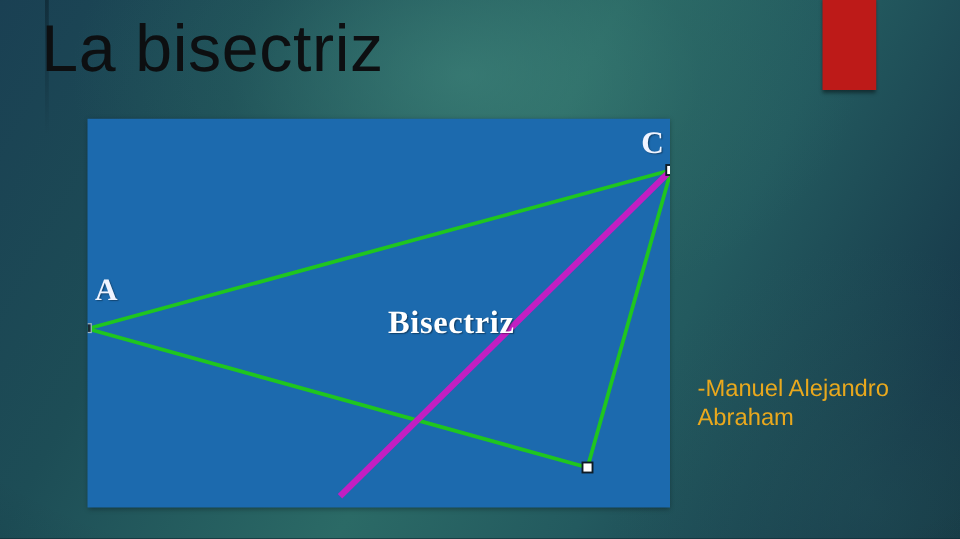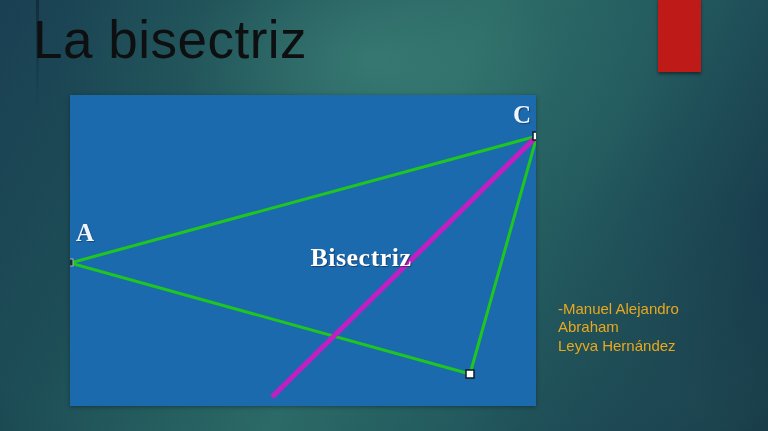--- a/index.html
+++ b/index.html
@@ -119,7 +119,7 @@
     top: 300px;
     width: 206px;
     color: #e9a81d;
-    font-size: 15px;
+    font-size: 19px;
     line-height: 1.22;
     font-weight: 400;
   }

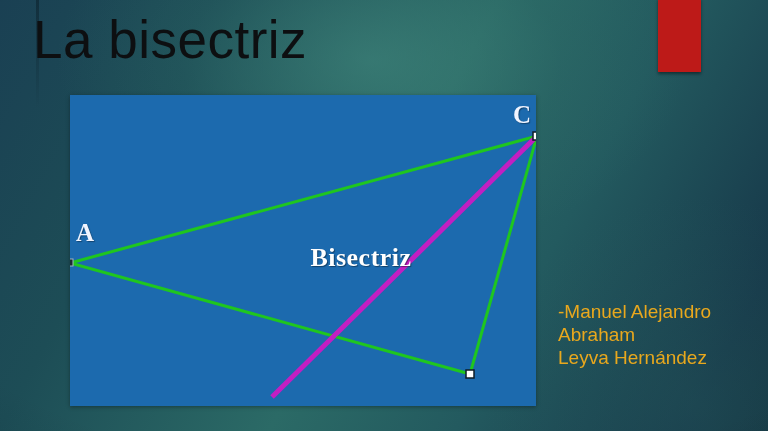--- a/index.html
+++ b/index.html
@@ -165,7 +165,6 @@
   <div class="credits">
     <div>-Manuel Alejandro</div>
     <div>Abraham</div>
-    <div>Leyva Hernández</div>
   </div>
 
 </div>

